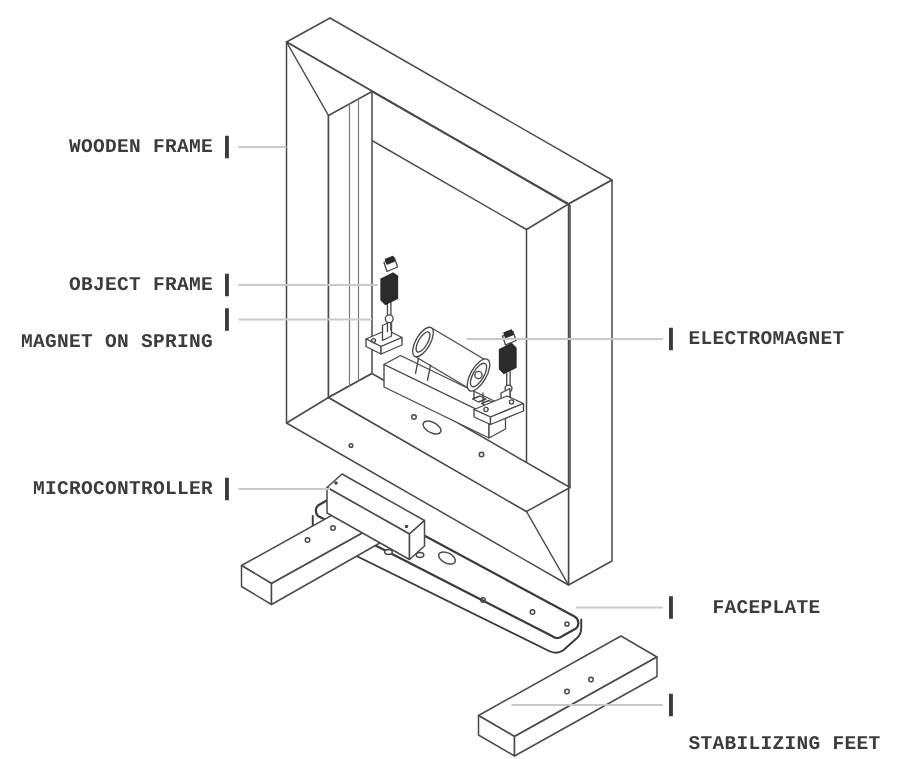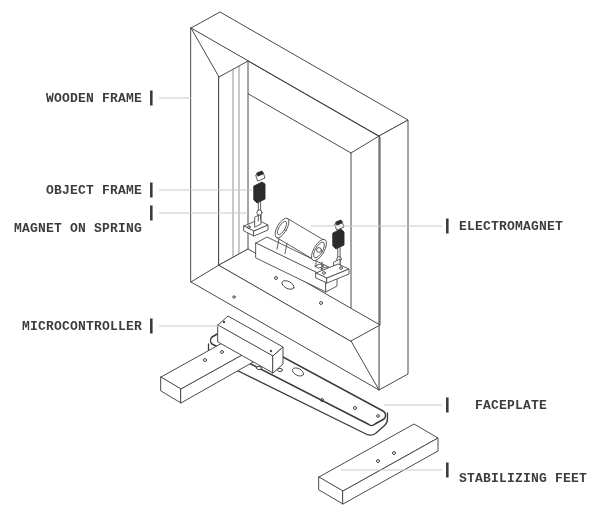--- a/index.html
+++ b/index.html
@@ -164,7 +164,7 @@
   <div class="label side-left" style="right:460px;top:326px;">MICROCONTROLLER</div>
   <div class="label side-right" style="left:459px;top:226px;">ELECTROMAGNET</div>
   <div class="label side-right" style="left:459px;top:405px;margin-left:16px;">FACEPLATE</div>
-  <div class="label side-right" style="left:459px;top:478px;">STABILIZING FEET</div>
+  <div class="label side-right" style="left:459px;top:496px;">STABILIZING FEET</div>
 </div>
 
 </body></html>

